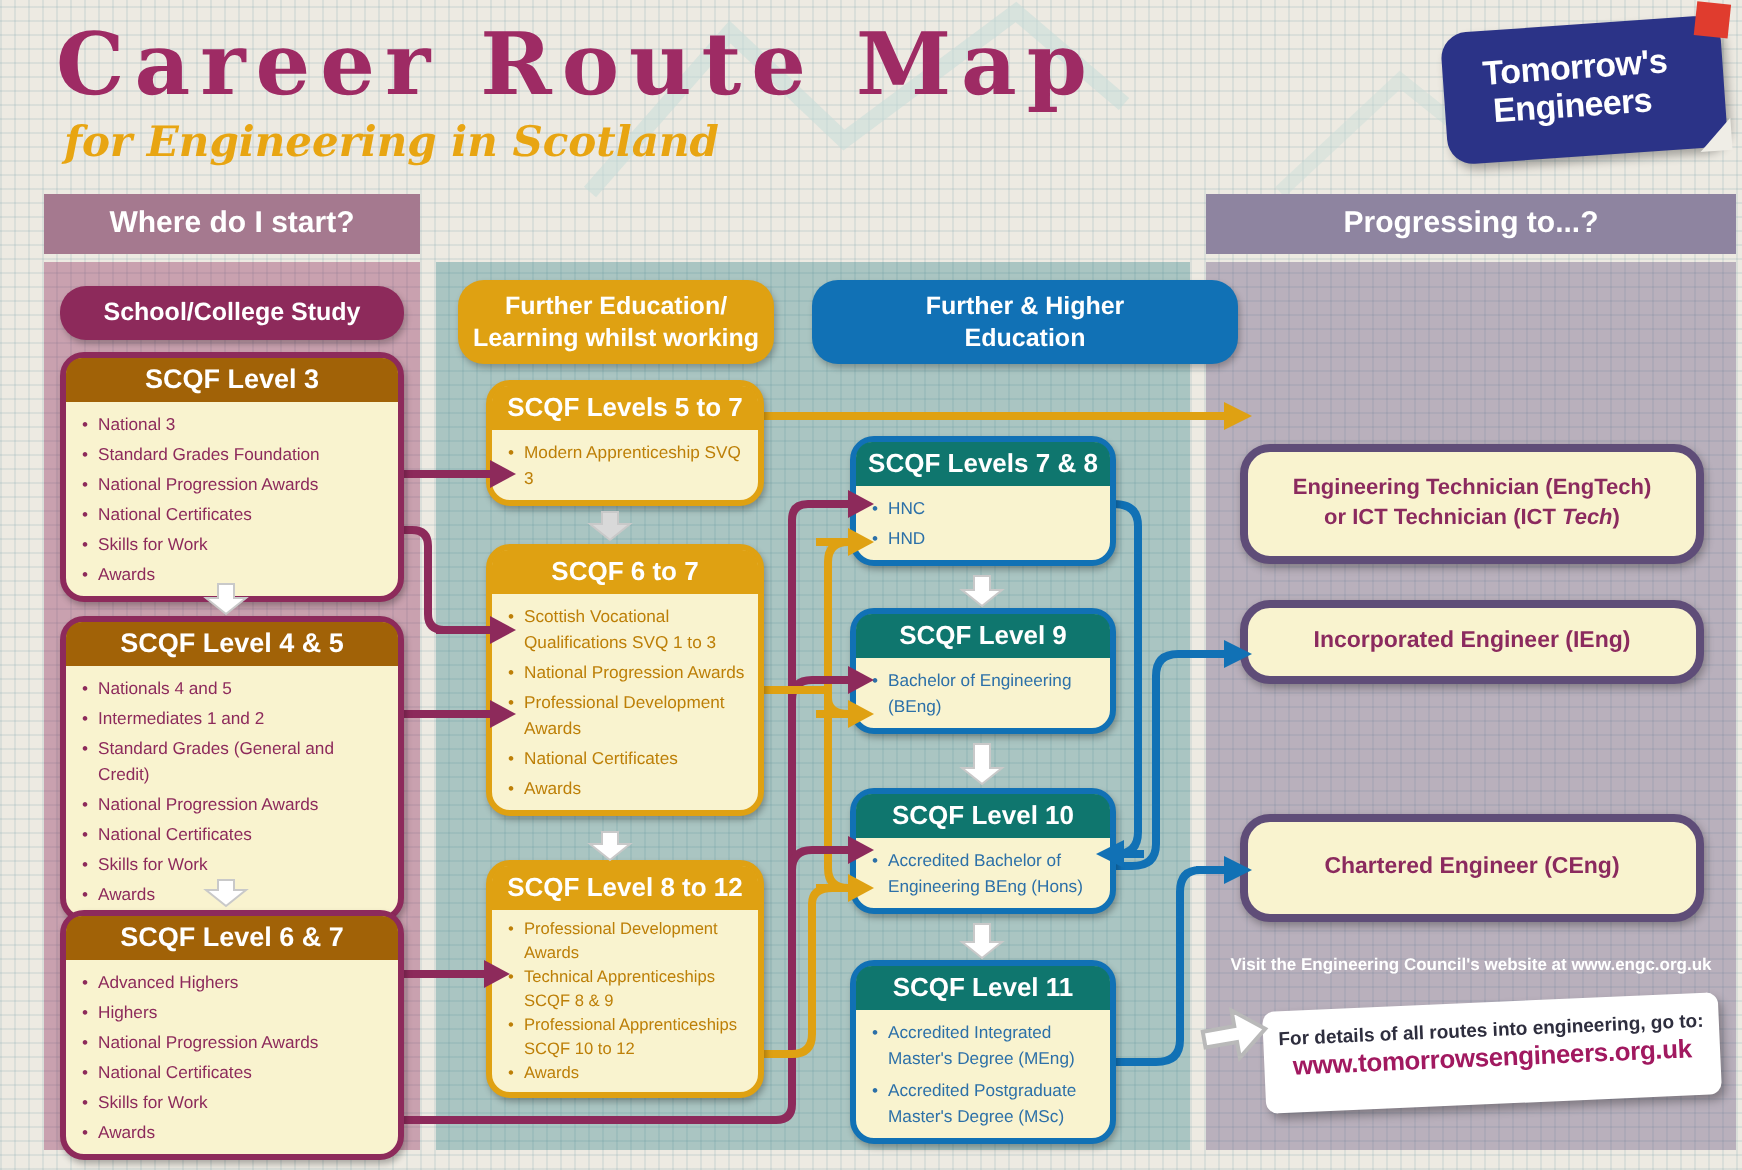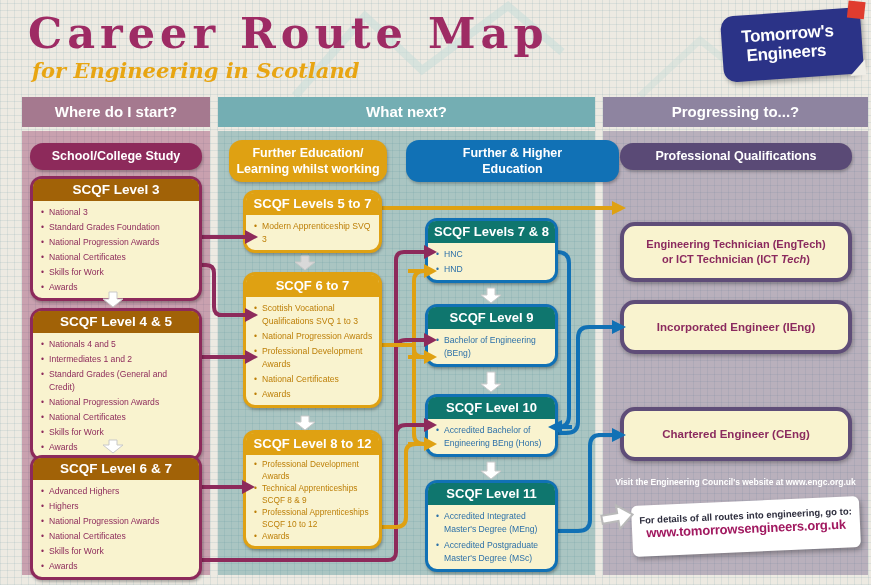--- a/index.html
+++ b/index.html
@@ -91,7 +91,6 @@
 
   <div class="abs colhead ch1 z1">Where do I start?</div>
   <div class="abs colbody cb1 z1"></div>
-  <div class="abs colhead ch2 z1">What next?</div>
   <div class="abs colbody cb2 z1"></div>
   <div class="abs colhead ch3 z1">Progressing to...?</div>
   <div class="abs colbody cb3 z1"></div>

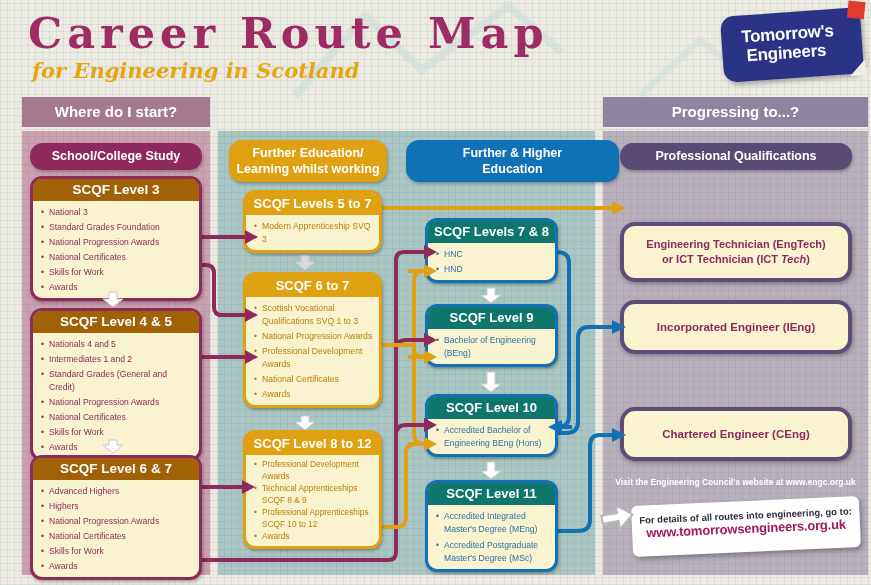--- a/index.html
+++ b/index.html
@@ -219,7 +219,6 @@
       </ul>
   </div>
 
-  <div class="abs pill pill-pq z3">Professional Qualifications</div>
 
   <div class="abs rbox z3" style="top:186px;height:60px;margin-top:36px;">
     <div class="vcenter">

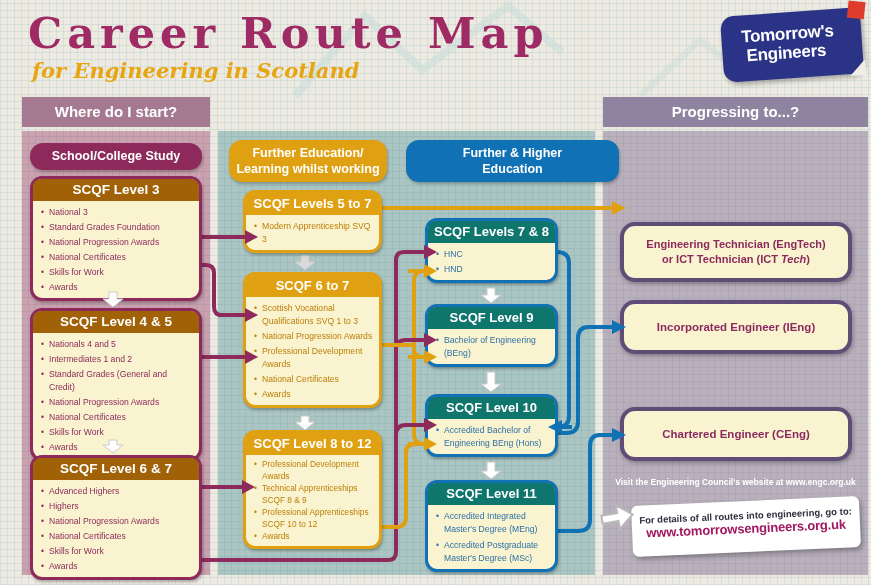--- a/index.html
+++ b/index.html
@@ -226,7 +226,7 @@
       <div><span>or ICT Technician (ICT </span><i>Tech</i><span>)</span></div>
     </div>
   </div>
-  <div class="abs rbox z3" style="top:300px;height:54px;font-size:11.5px;">
+  <div class="abs rbox z3" style="top:300px;height:42px;font-size:11.5px;">
     <div class="vcenter">Incorporated Engineer (IEng)</div>
   </div>
   <div class="abs rbox z3" style="top:407px;height:54px;font-size:11.5px;">

